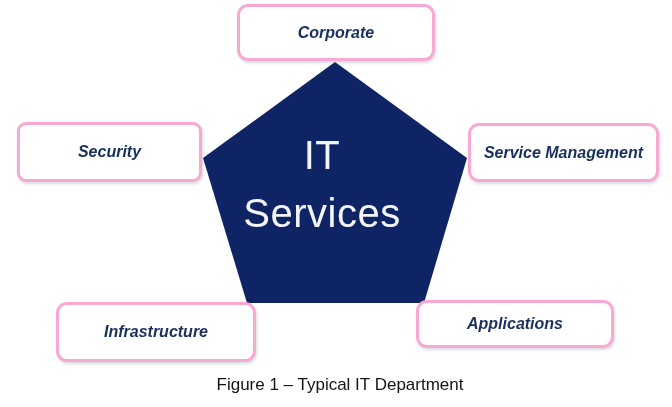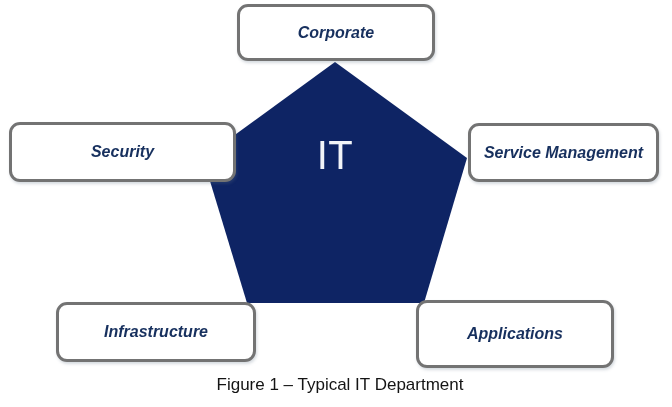--- a/index.html
+++ b/index.html
@@ -40,7 +40,7 @@
     position: absolute;
     z-index: 1;
     background: #ffffff;
-    border: 3px solid #737373;
+    border: 3px solid #f9a8d4;
     border-radius: 11px;
     display: flex;
     align-items: center;

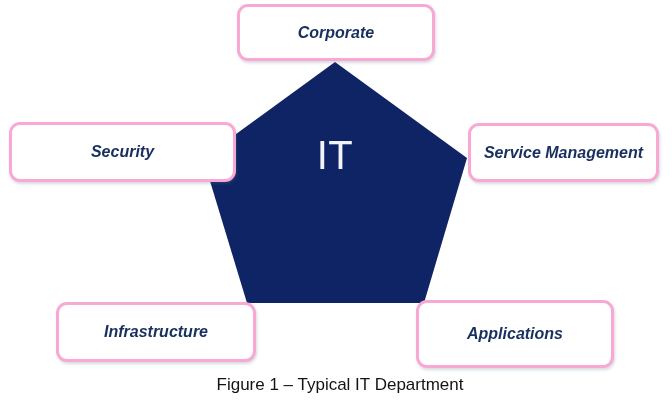--- a/index.html
+++ b/index.html
@@ -56,7 +56,7 @@
   }
 
   .box-corporate       { left: 237px; top: 4px;   width: 198px; height: 57px; }
-  .box-security        { left: 9px;   top: 122px; width: 227px; height: 60px; }
+  .box-security        { left: 17px;   top: 122px; width: 185px; height: 60px; border-radius: 9px; }
   .box-service-mgmt    { left: 468px; top: 123px; width: 191px; height: 59px; }
   .box-infrastructure  { left: 56px;  top: 302px; width: 200px; height: 60px; }
   .box-applications    { left: 416px; top: 300px; width: 198px; height: 68px; }

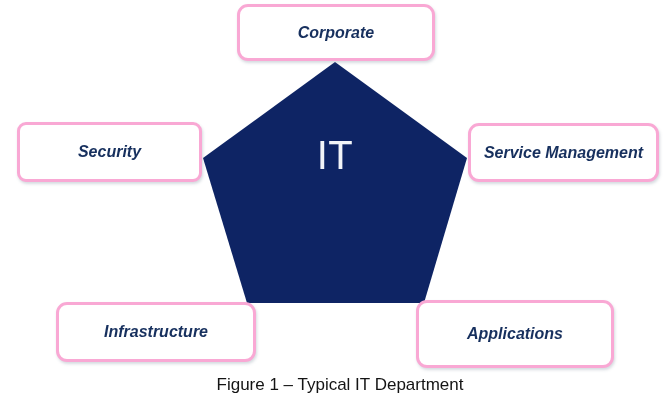--- a/index.html
+++ b/index.html
@@ -23,7 +23,7 @@
 
   .center-label {
     position: absolute;
-    left: 215px;
+    left: 202px;
     top: 126px;
     width: 240px;
     z-index: 0;

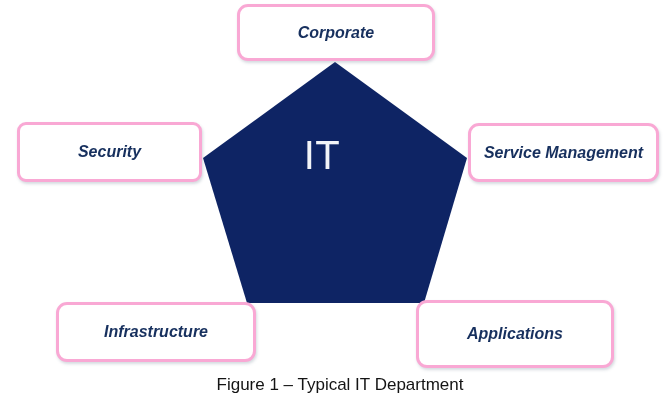--- a/index.html
+++ b/index.html
@@ -84,6 +84,7 @@
 
   <div class="center-label">
     <span>IT</span>
+    <span>Services</span>
   </div>
 
   <div class="node-box box-corporate">

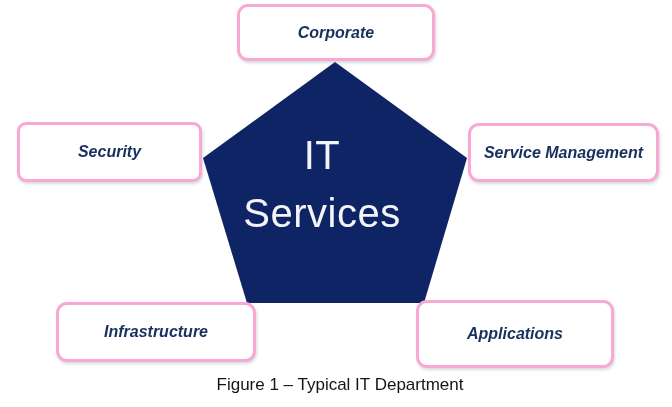--- a/index.html
+++ b/index.html
@@ -59,7 +59,7 @@
   .box-security        { left: 17px;   top: 122px; width: 185px; height: 60px; border-radius: 9px; }
   .box-service-mgmt    { left: 468px; top: 123px; width: 191px; height: 59px; }
   .box-infrastructure  { left: 56px;  top: 302px; width: 200px; height: 60px; }
-  .box-applications    { left: 416px; top: 300px; width: 198px; height: 68px; }
+  .box-applications    { left: 416px; top: 300px; width: 198px; height: 48px; }
 
   .caption {
     position: absolute;

